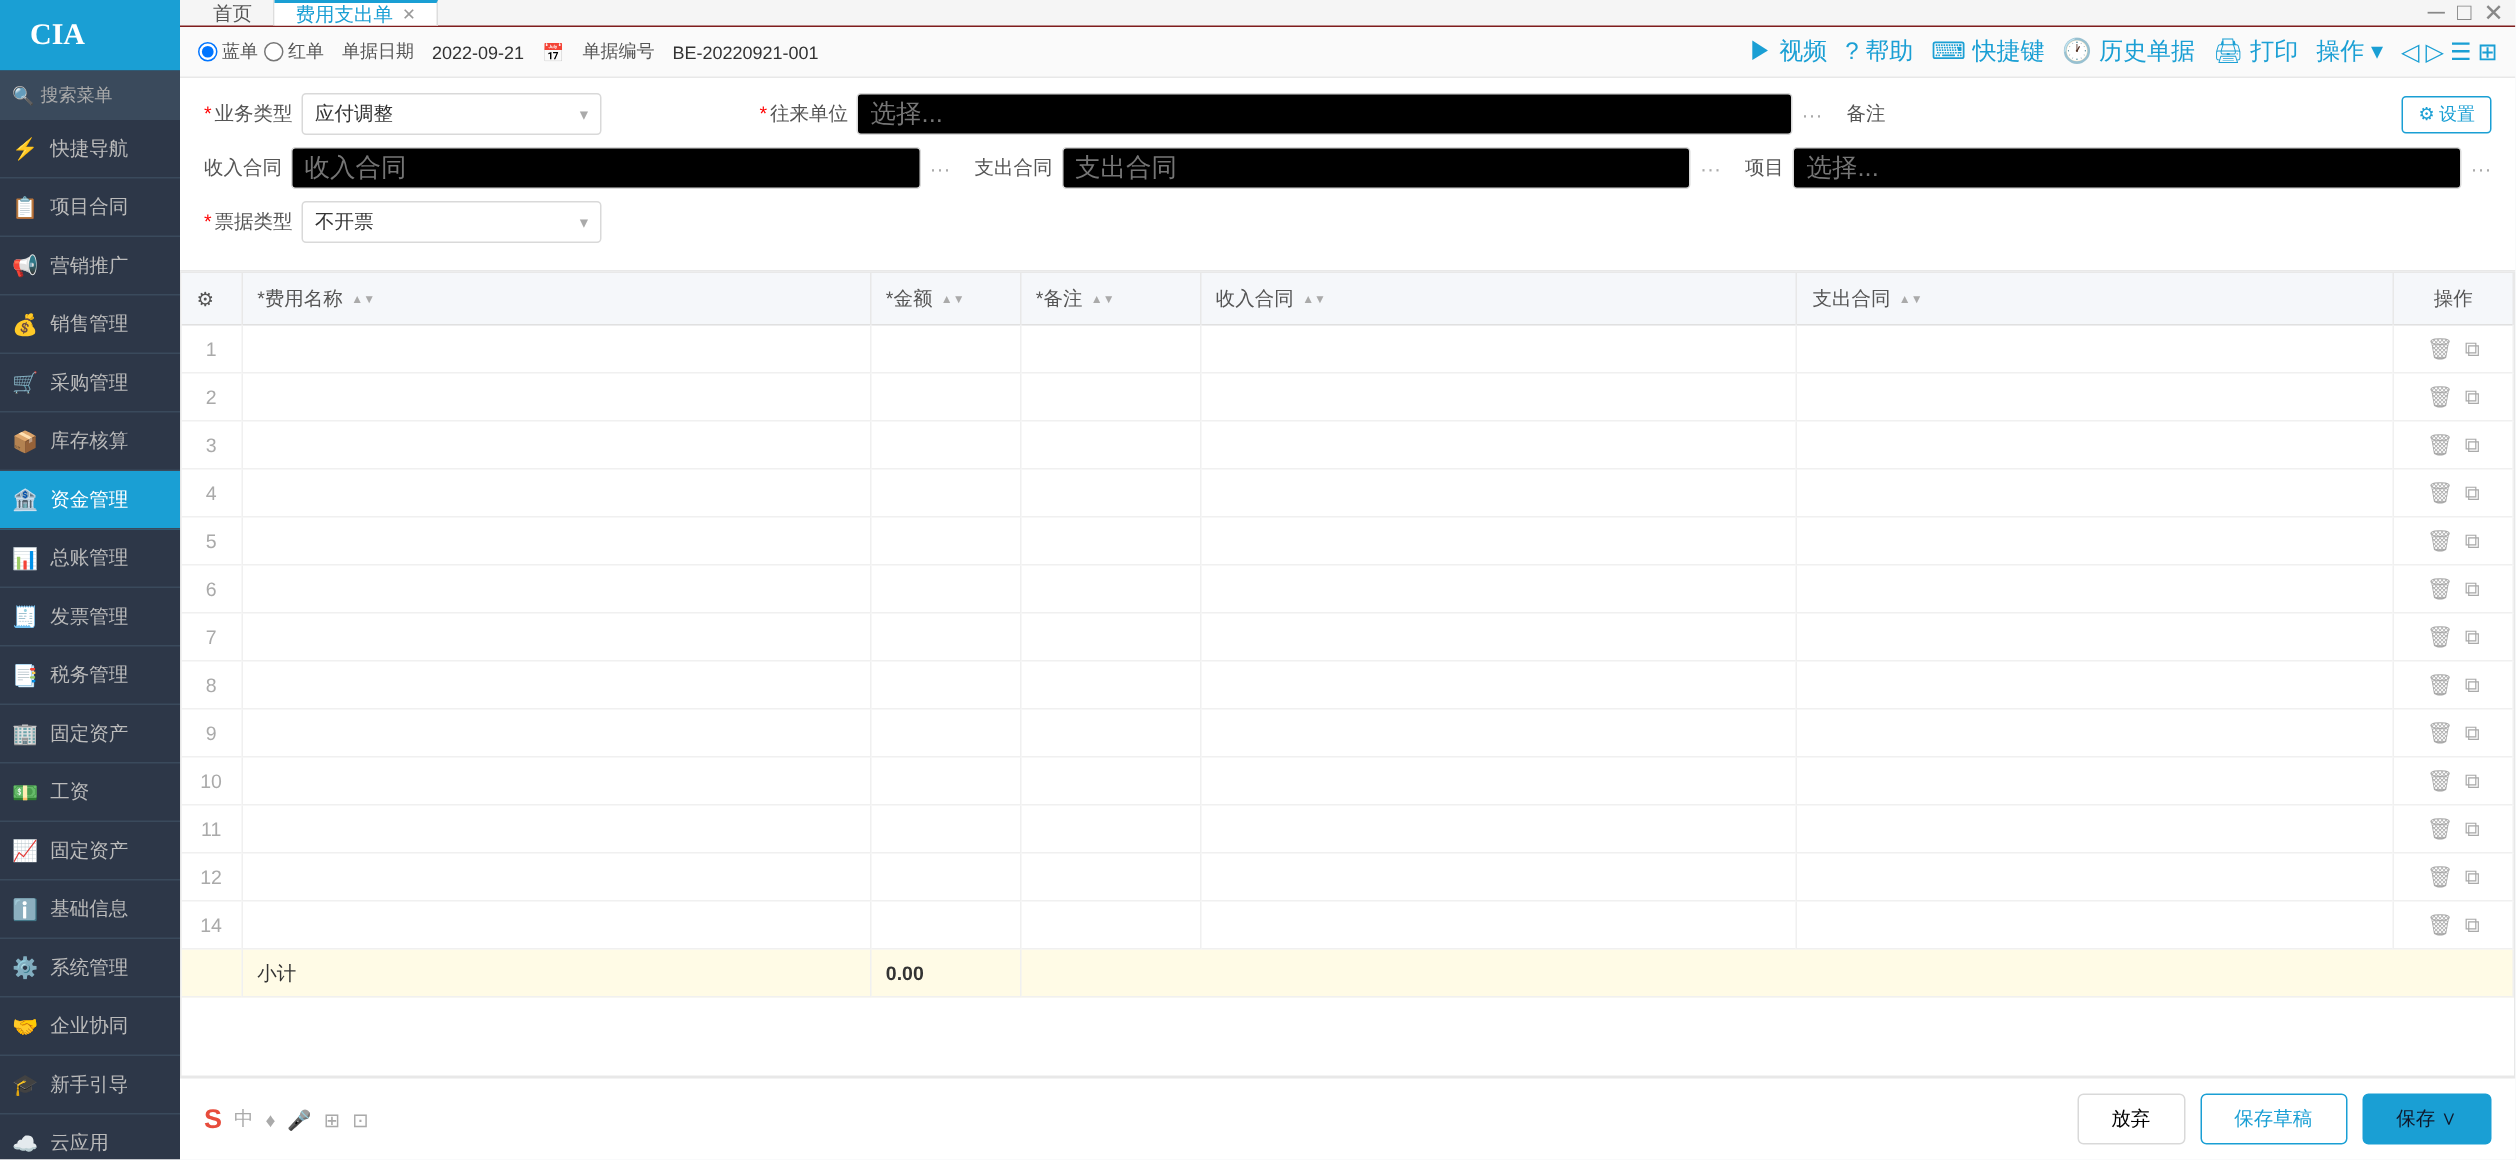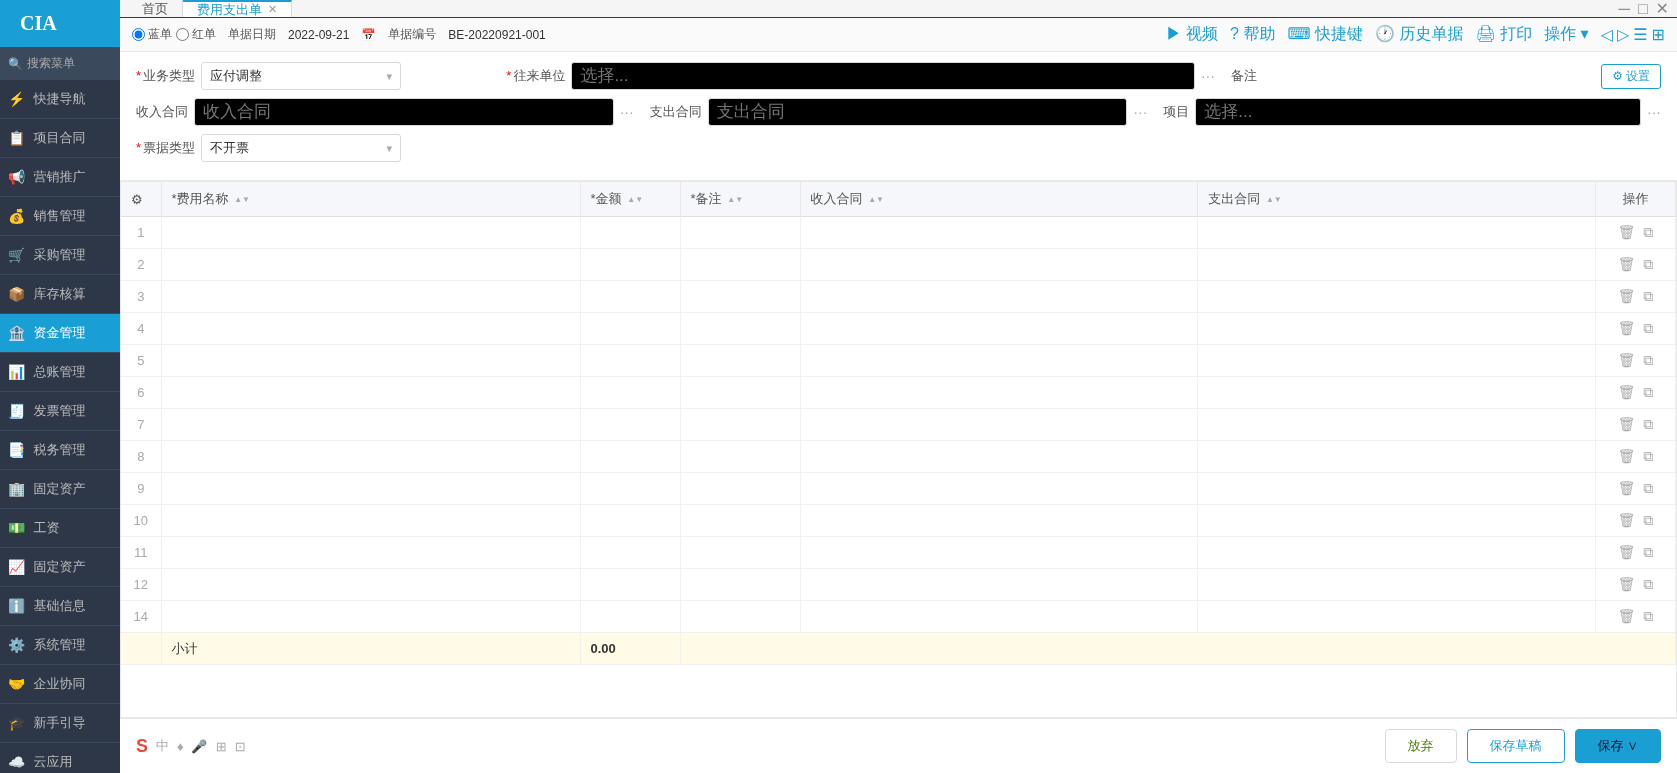--- a/index.html
+++ b/index.html
@@ -238,7 +238,7 @@
       cursor: pointer;
       border: 1px solid #d9d9d9;
       background: white;
-      color: #4d7c0f;
+      color: #000000;
     }
     .btn-primary {
       background: #1a9fd4;

